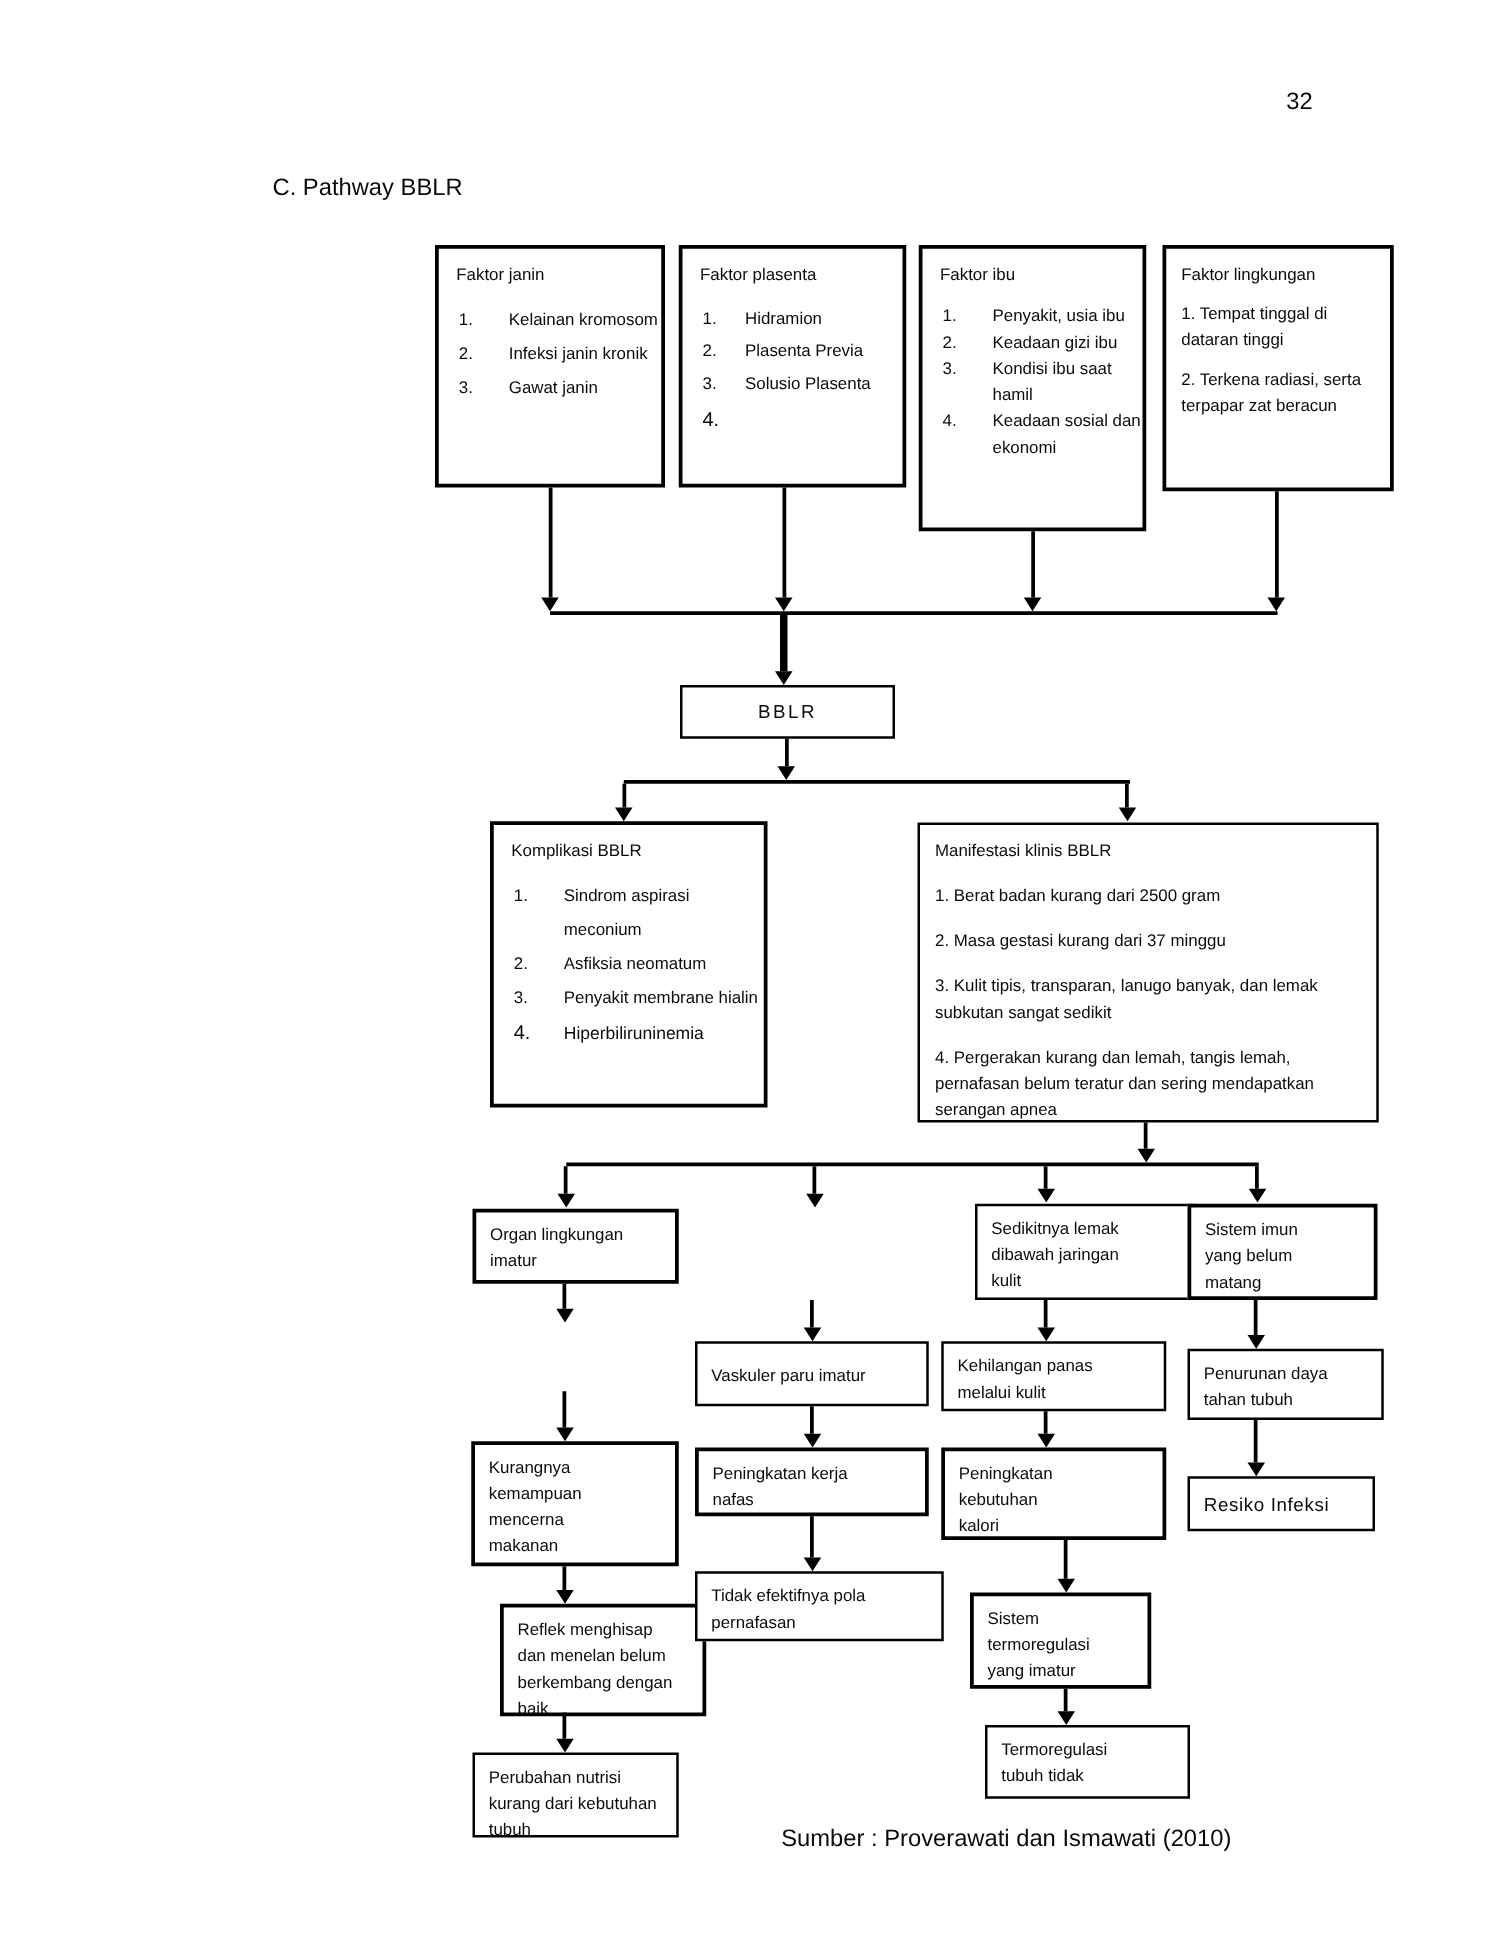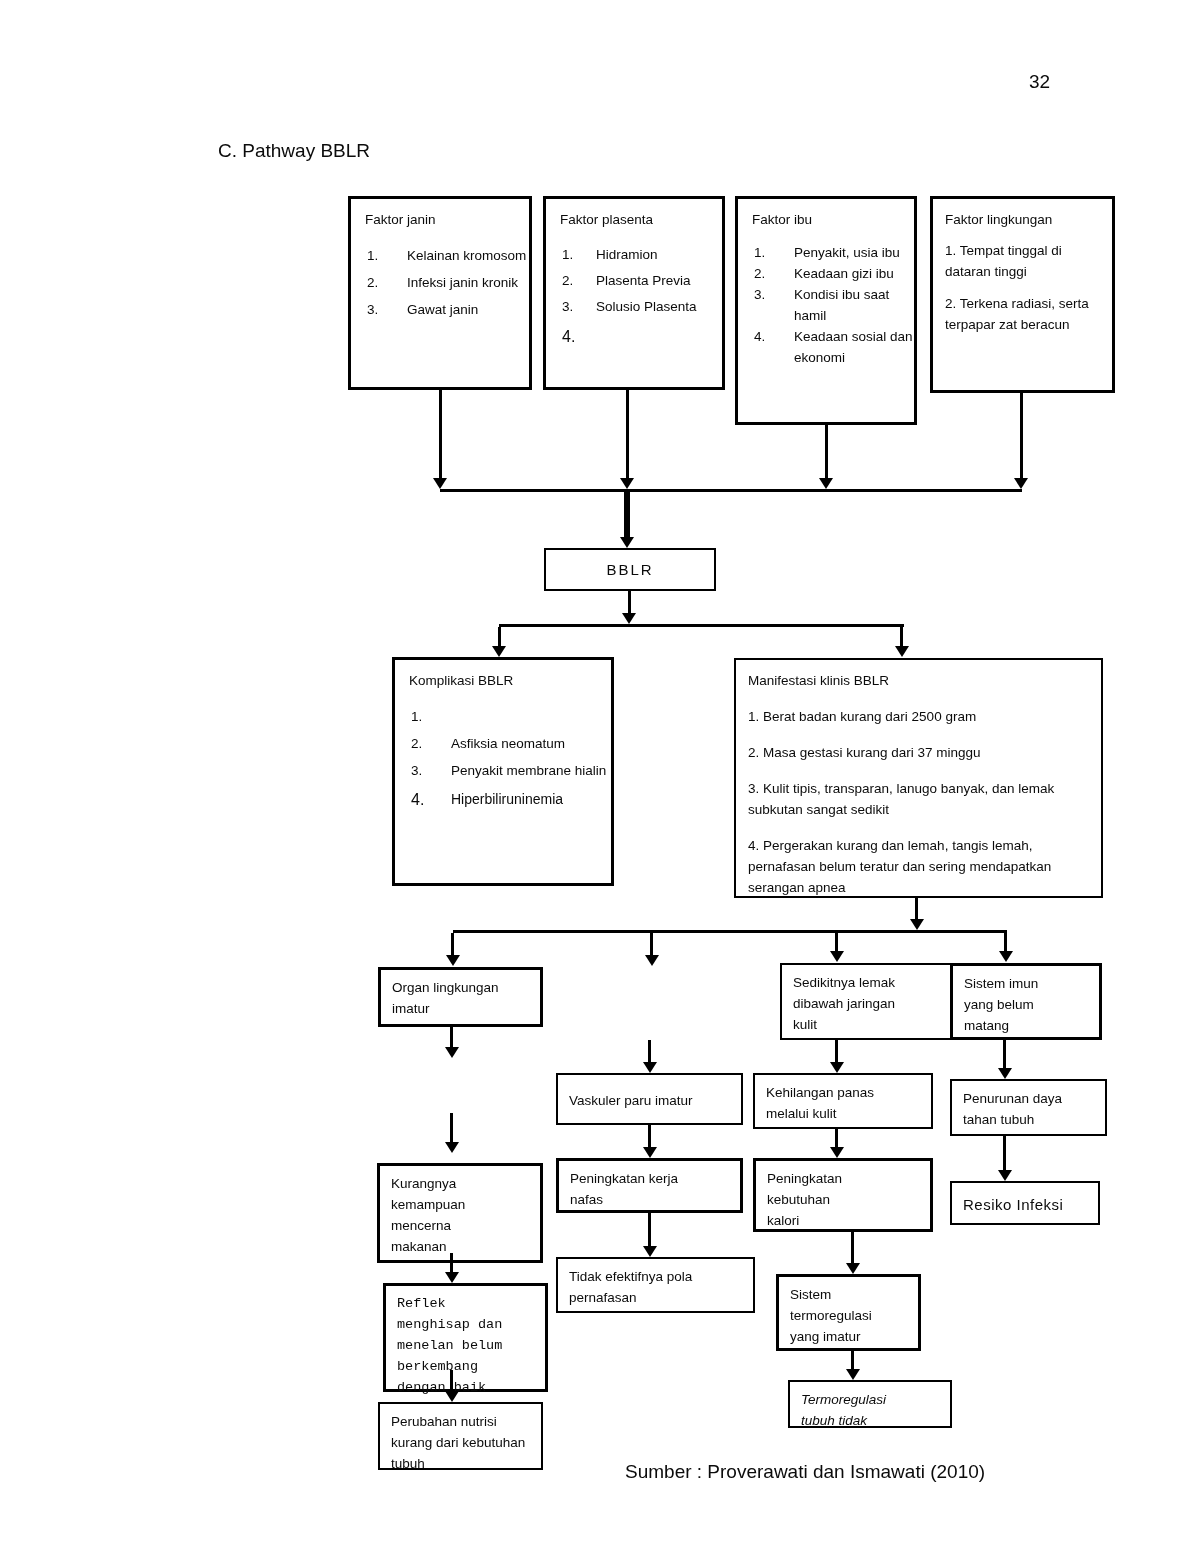--- a/index.html
+++ b/index.html
@@ -130,6 +130,7 @@
     <div class="ttl">Komplikasi BBLR</div>
     <div class="row">
       <span class="num">1.</span>
+      <span class="txt">Sindrom aspirasi meconium</span>
       </div>
     <div class="row">
       <span class="num">2.</span>

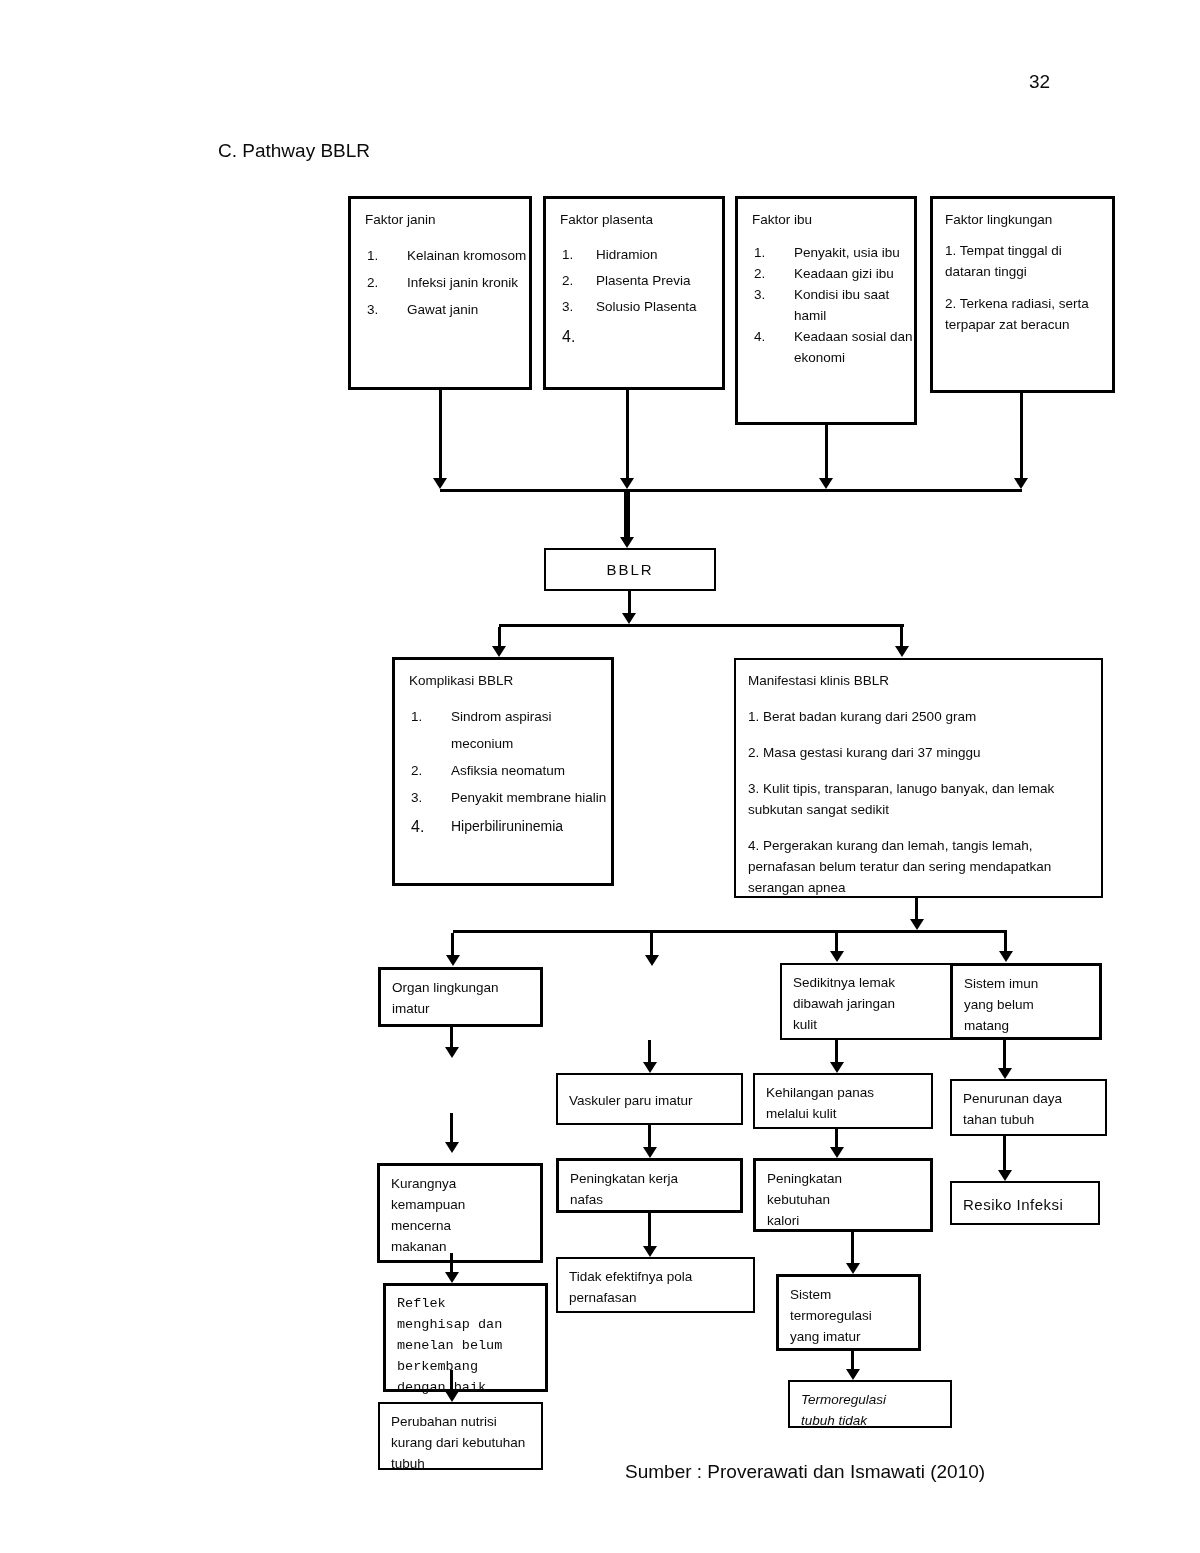--- a/index.html
+++ b/index.html
@@ -175,7 +175,7 @@
   <div class="ah" style="left:445px;top:1047px;"></div>
   <div class="ln" style="left:450px;top:1113px;width:3px;height:29px;"></div>
   <div class="ah" style="left:445px;top:1142px;"></div>
-  <div class="box cbox" style="left:377px;top:1153px;width:166px;height:100px;margin-top:10px;">
+  <div class="box cbox" style="left:377px;top:1153px;width:166px;height:100px;">
     <div style="width:105px">Kurangnya kemampuan mencerna makanan</div>
     </div>
   <div class="ln" style="left:450px;top:1253px;width:3px;height:19px;"></div>

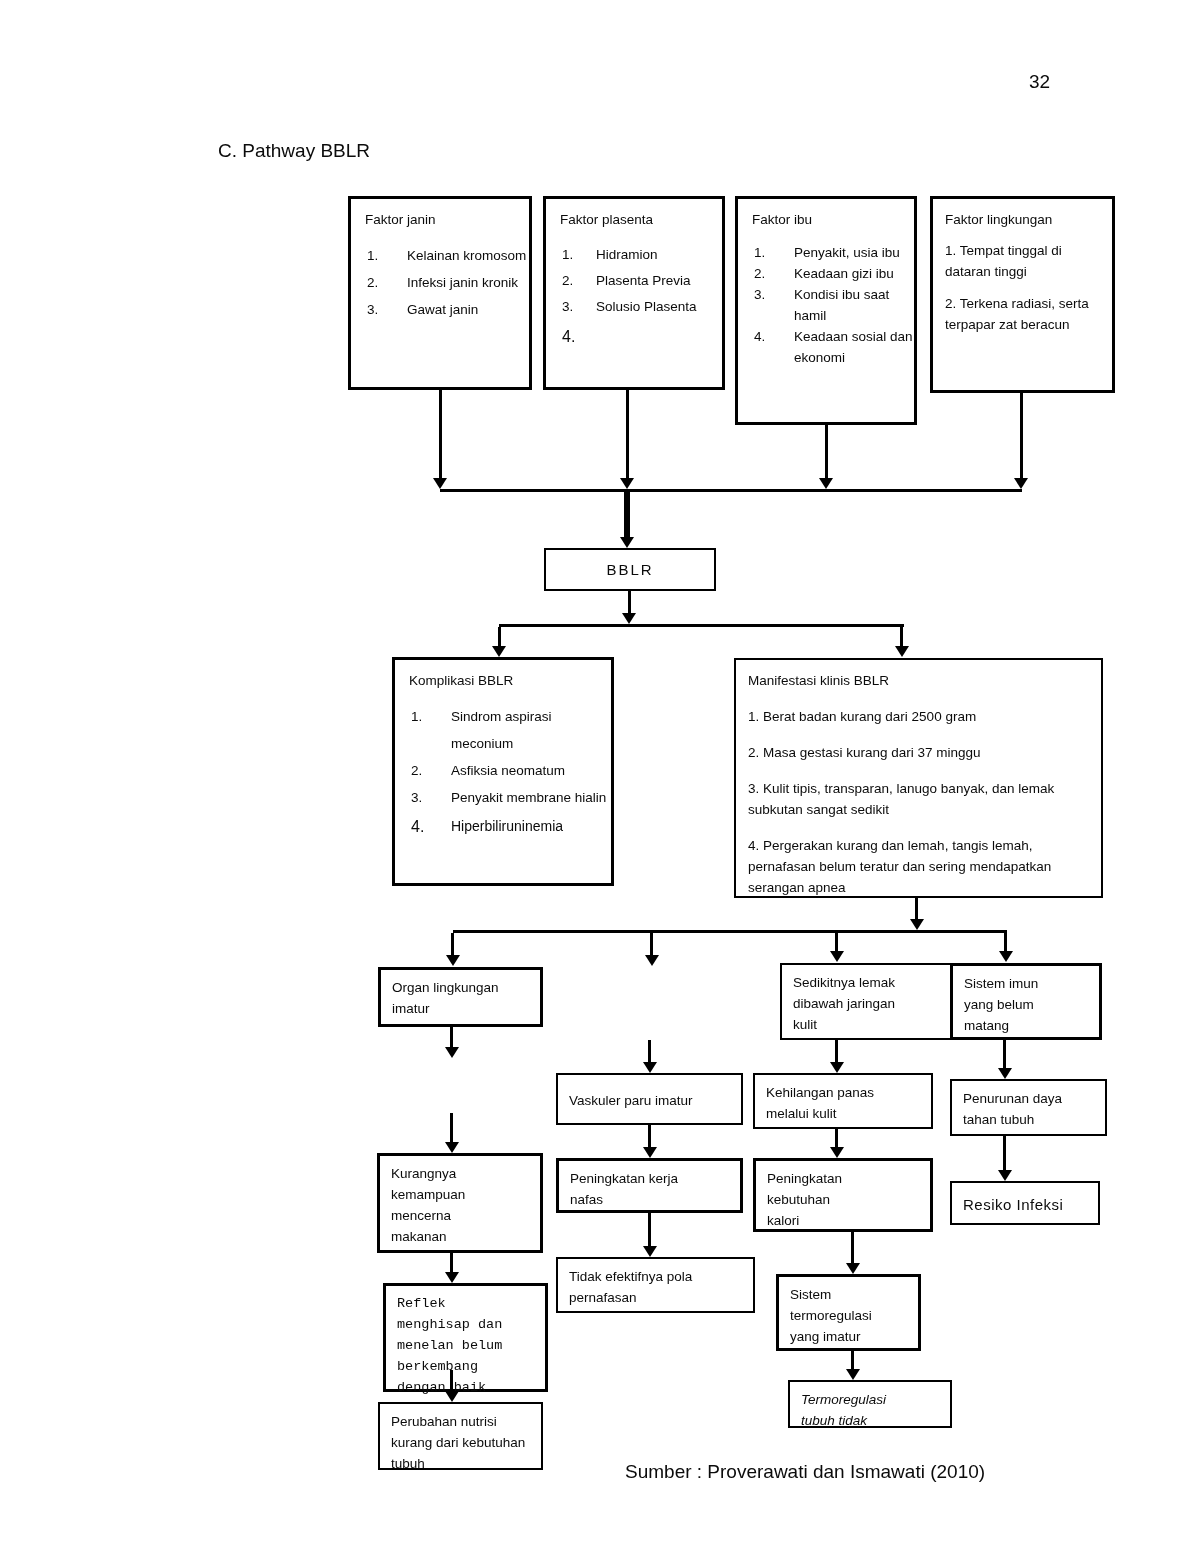--- a/index.html
+++ b/index.html
@@ -180,7 +180,7 @@
     </div>
   <div class="ln" style="left:450px;top:1253px;width:3px;height:19px;"></div>
   <div class="ah" style="left:445px;top:1272px;"></div>
-  <div class="box cbox" style="left:383px;top:1283px;width:165px;height:109px;font-family:Liberation Mono, monospace;">
+  <div class="box cbox" style="left:400px;top:1283px;width:165px;height:90px;">
     <div style="width:128px">Reflek menghisap dan menelan belum berkembang dengan baik</div>
     </div>
   <div class="ln" style="left:450px;top:1370px;width:3px;height:21px;"></div>

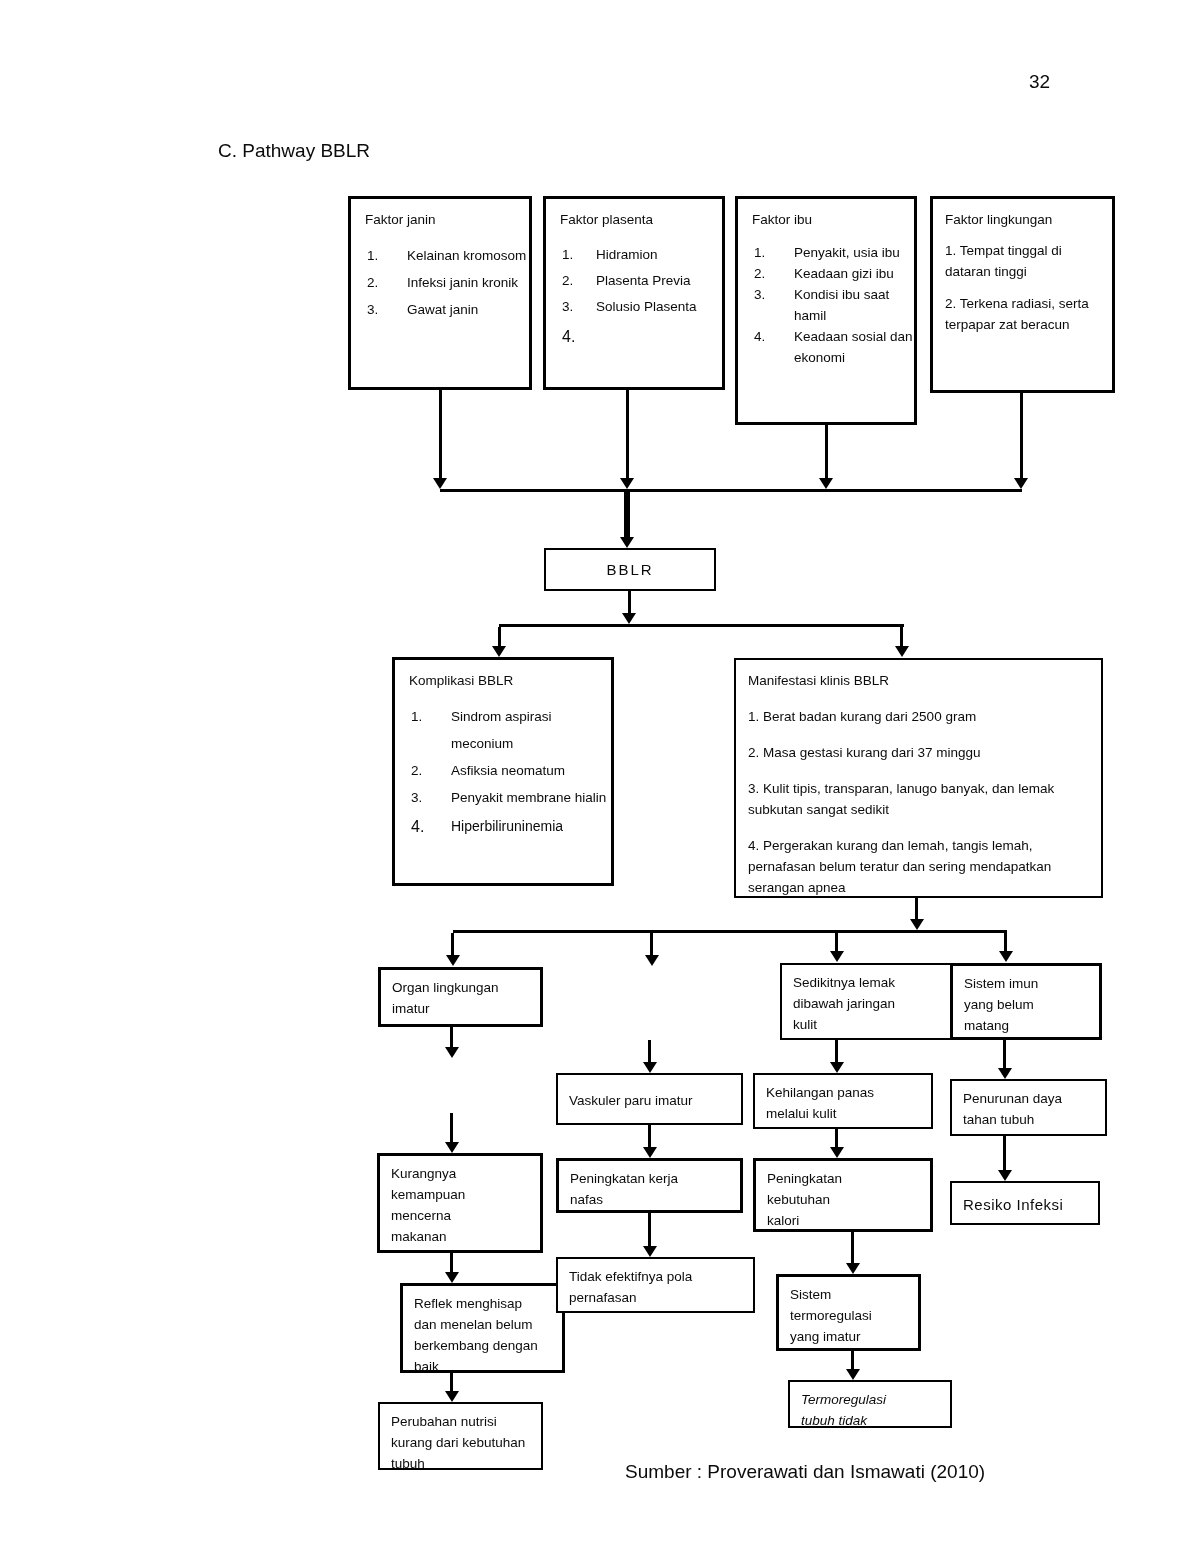--- a/index.html
+++ b/index.html
@@ -225,7 +225,7 @@
     </div>
   <div class="ln" style="left:851px;top:1351px;width:3px;height:18px;"></div>
   <div class="ah" style="left:846px;top:1369px;"></div>
-  <div class="box b2 cbox" style="left:788px;top:1380px;width:164px;height:48px;font-style:italic;">
+  <div class="box b2 cbox" style="left:788px;top:1380px;width:164px;height:59px;">
     <div style="width:110px">Termoregulasi tubuh tidak</div>
     </div>
 

